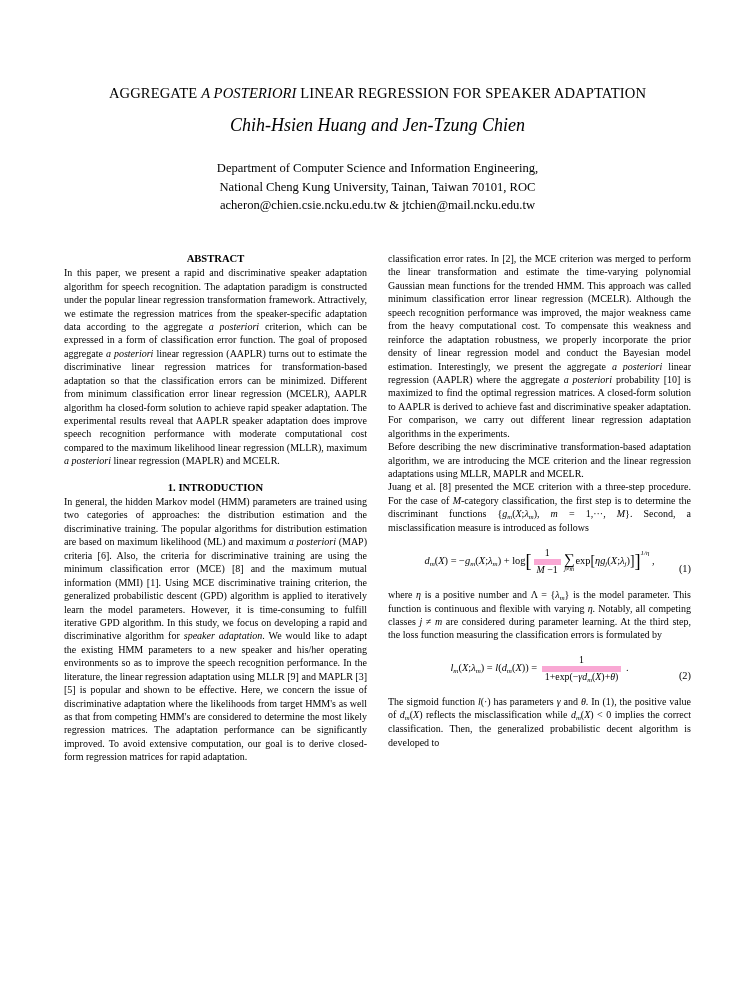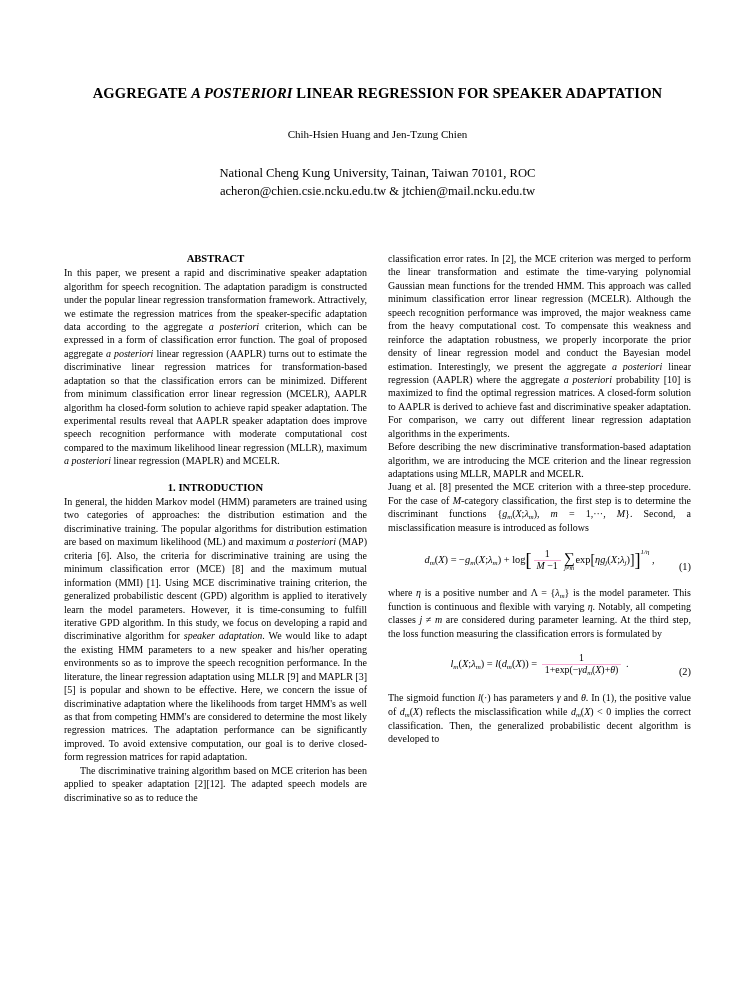--- a/index.html
+++ b/index.html
@@ -32,7 +32,7 @@
   }
   .paper-title {
     font-size: 14.6px;
-    font-weight: bold;
+    font-weight: normal;
     letter-spacing: 0.1px;
     line-height: 1.3;
   }

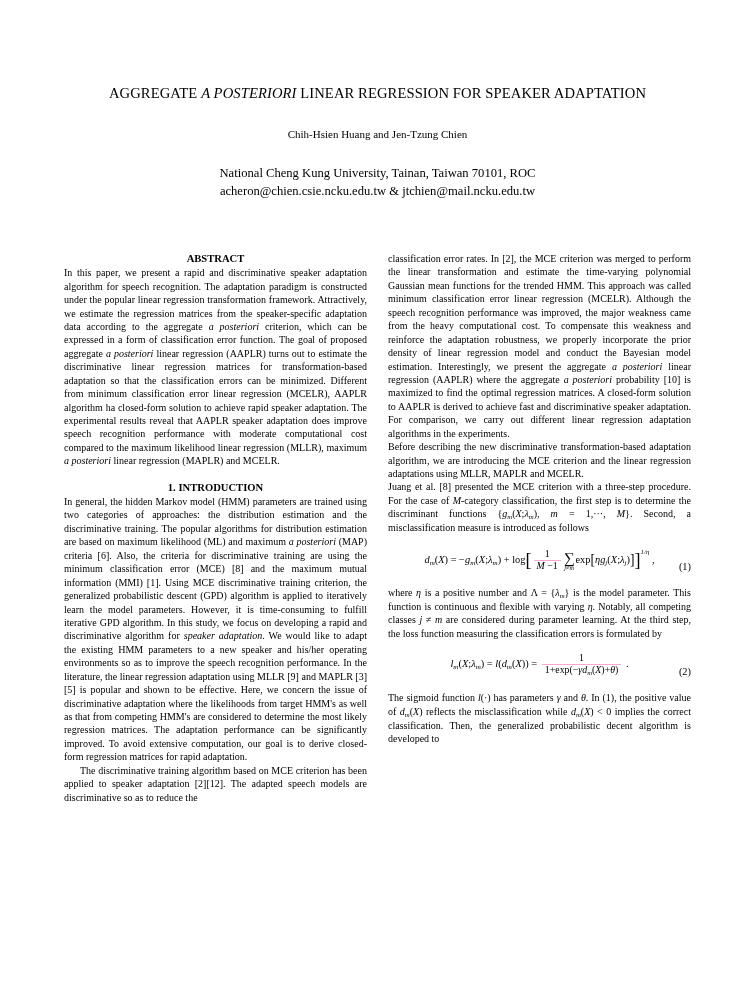--- a/index.html
+++ b/index.html
@@ -38,8 +38,9 @@
   }
   .paper-title .ital { font-style: italic; }
   .authors {
-    margin-top: 24px;
-    font-size: 11px;
+    margin-top: 10px;
+    font-size: 18px;
+    font-style: italic;
     line-height: 1.35;
   }
   .affiliation {

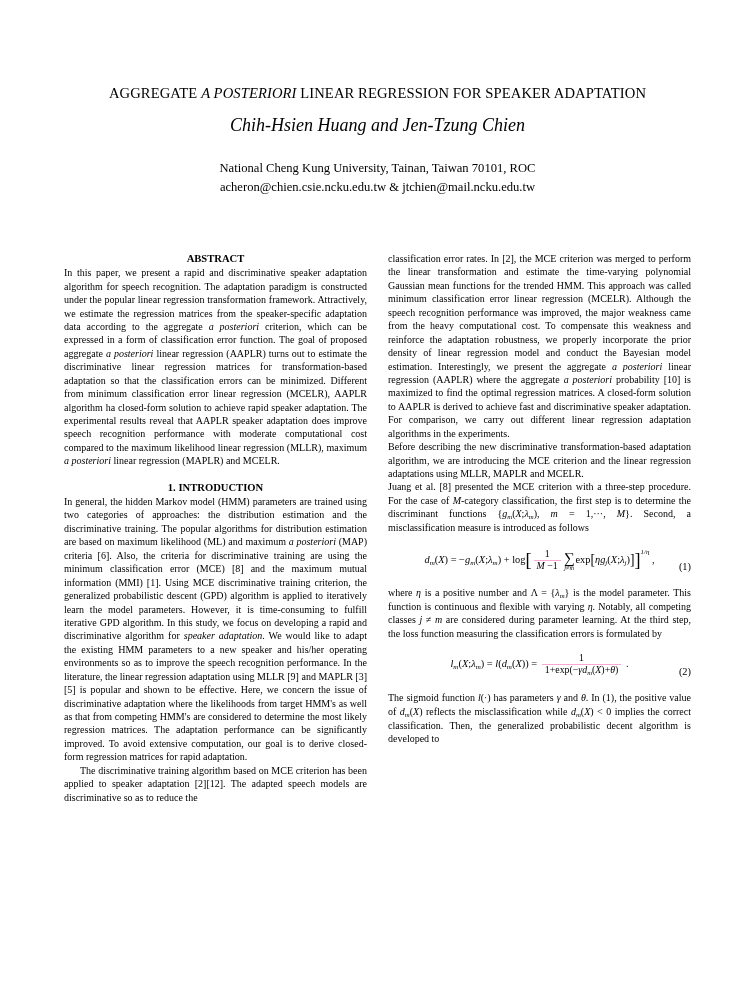--- a/index.html
+++ b/index.html
@@ -184,6 +184,7 @@
     <div class="paper-title"><span>AGGREGATE </span><span class="ital">A POSTERIORI</span><span> LINEAR REGRESSION FOR SPEAKER ADAPTATION</span></div>
     <div class="authors">Chih-Hsien Huang and Jen-Tzung Chien</div>
     <div class="affiliation">
+      <div>Department of Computer Science and Information Engineering,</div>
       <div>National Cheng Kung University, Tainan, Taiwan 70101, ROC</div>
       <div>acheron@chien.csie.ncku.edu.tw &amp; jtchien@mail.ncku.edu.tw</div>
     </div>

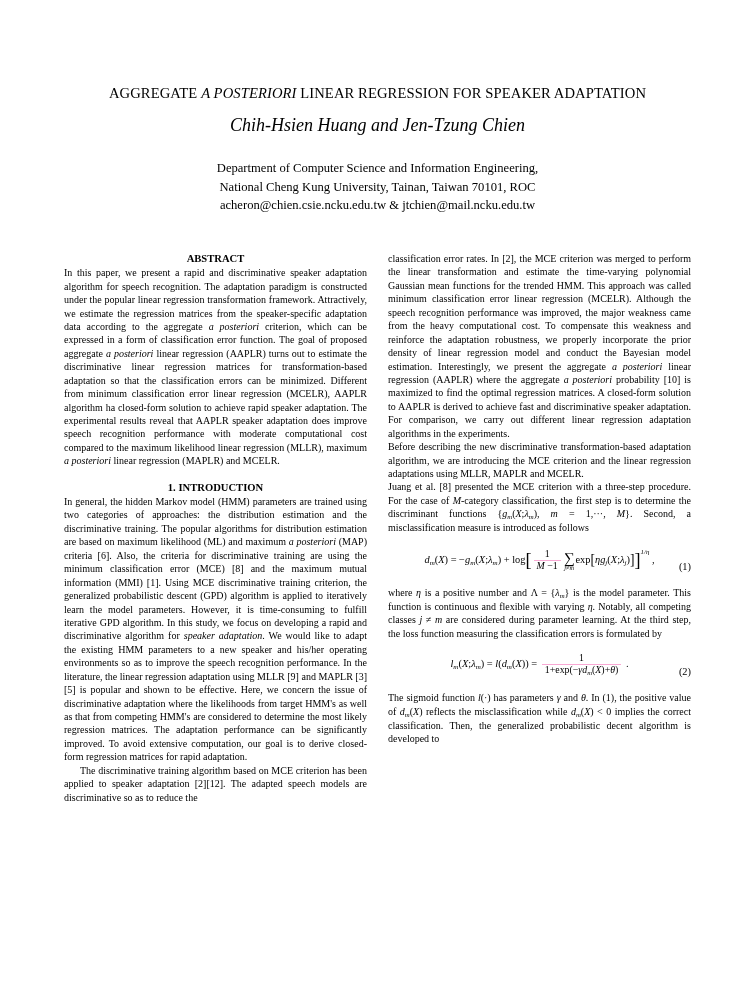--- a/index.html
+++ b/index.html
@@ -129,7 +129,7 @@
   .frac .num { display: block; font-size: 0.95em; padding: 0 3px;}
   .frac .den {
     display: block;
-    border-top: 1px solid #f9a8d4;
+    border-top: 6px solid #f9a8d4;
     font-size: 0.95em;
     padding: 0 3px;
   }

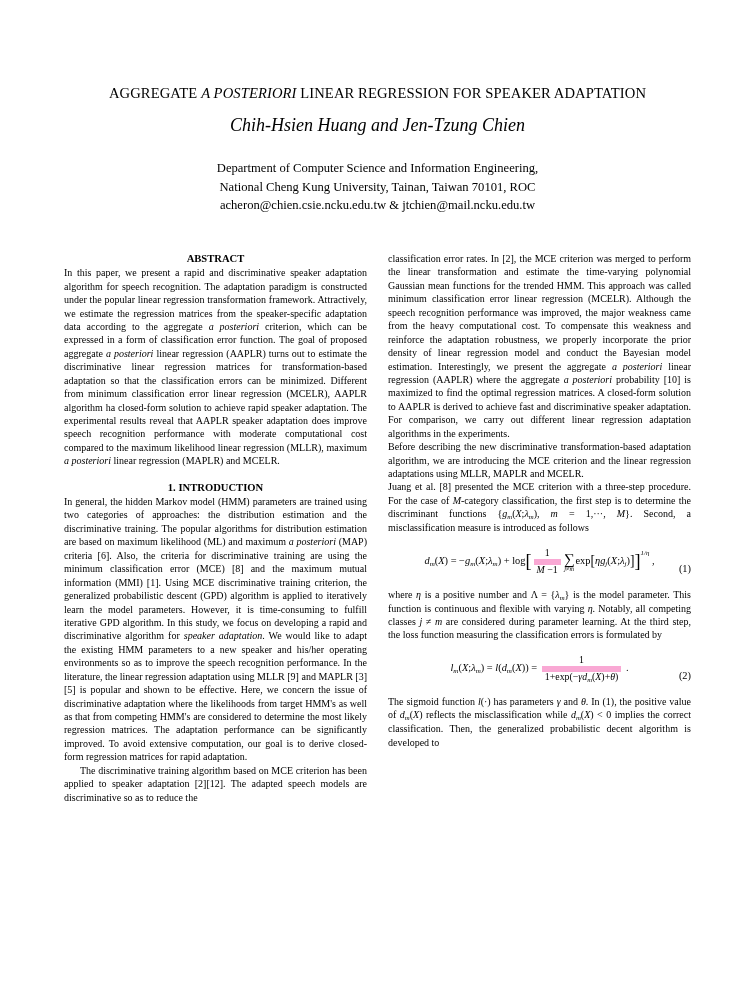--- a/index.html
+++ b/index.html
@@ -199,7 +199,6 @@
 
       <div class="sec-head spaced">1. INTRODUCTION</div>
       <p class="body-text">In general, the hidden Markov model (HMM) parameters are trained using two categories of approaches: the distribution estimation and the discriminative training. The popular algorithms for distribution estimation are based on maximum likelihood (ML) and maximum <span class="ital">a posteriori</span> (MAP) criteria [6]. Also, the criteria for discriminative training are using the minimum classification error (MCE) [8] and the maximum mutual information (MMI) [1]. Using MCE discriminative training criterion, the generalized probabilistic descent (GPD) algorithm is applied to iteratively learn the model parameters. However, it is time-consuming to fulfill iterative GPD algorithm. In this study, we focus on developing a rapid and discriminative algorithm for <span class="ital">speaker adaptation</span>. We would like to adapt the existing HMM parameters to a new speaker and his/her operating environments so as to improve the speech recognition performance. In the literature, the linear regression adaptation using MLLR [9] and MAPLR [3][5] is popular and shown to be effective. Here, we concern the issue of discriminative adaptation where the likelihoods from target HMM's as well as that from competing HMM's are considered to determine the most likely regression matrices. The adaptation performance can be significantly improved. To avoid extensive computation, our goal is to derive closed-form regression matrices for rapid adaptation.</p>
-      <p class="body-text indent">The discriminative training algorithm based on MCE criterion has been applied to speaker adaptation [2][12]. The adapted speech models are discriminative so as to reduce the</p>
 
     </div>
 

